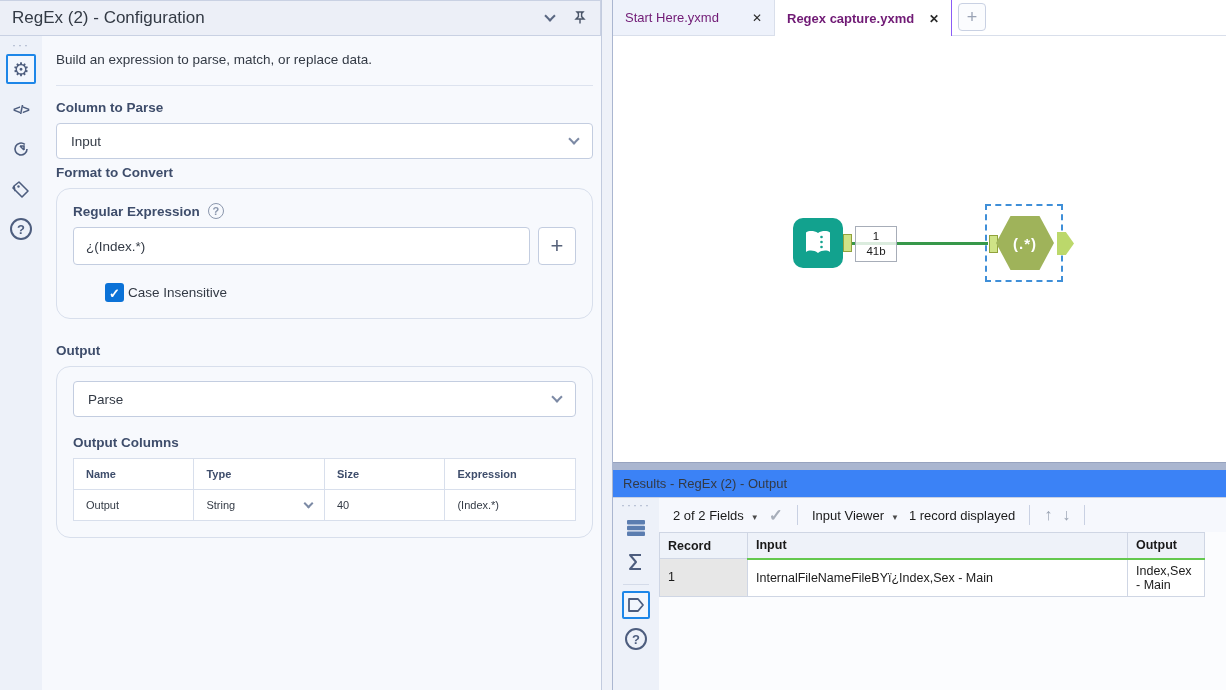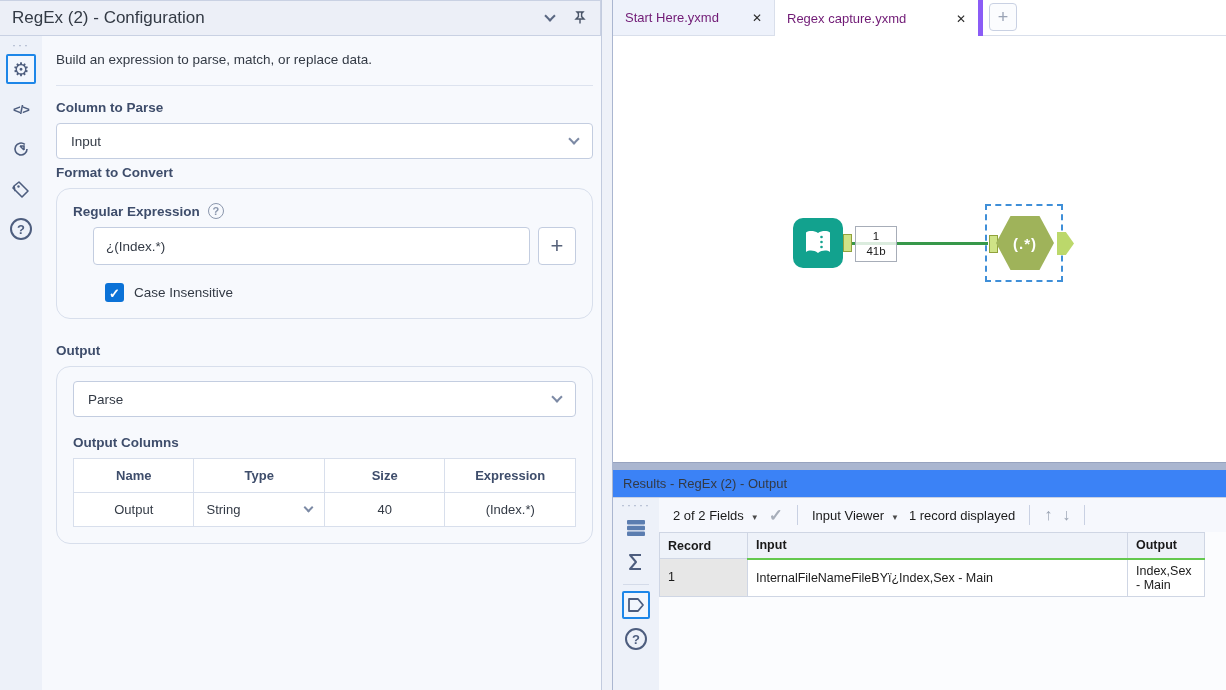--- a/index.html
+++ b/index.html
@@ -51,7 +51,7 @@
   .tabbar { height:36px; display:flex; background:#fff; border-bottom:1px solid #d9dfeb; }
   .tab { display:flex; align-items:center; padding:0 12px; font-size:13px; color:#701a75; }
   .tab.inactive { background:#eef2fb; border-right:1px solid #d9dfeb; width:162px; }
-  .tab.active { background:#fff; font-weight:normal; width:208px; border-right:5px solid #8b5cf6; margin-bottom:-1px; }
+  .tab.active { background:#fff; font-weight:bold; width:177px; border-right:1px solid #8b5cf6; margin-bottom:-1px; }
   .tab .close { margin-left:auto; }
   .i-close::before { content:"✕"; font-size:12px; color:#2a2a2a; }
   .newtab-btn { width:28px; height:28px; margin:3px 0 0 6px; border:1px solid #c9d1e3; border-radius:4px; background:#fbfcfe; display:flex; align-items:center; justify-content:center; }

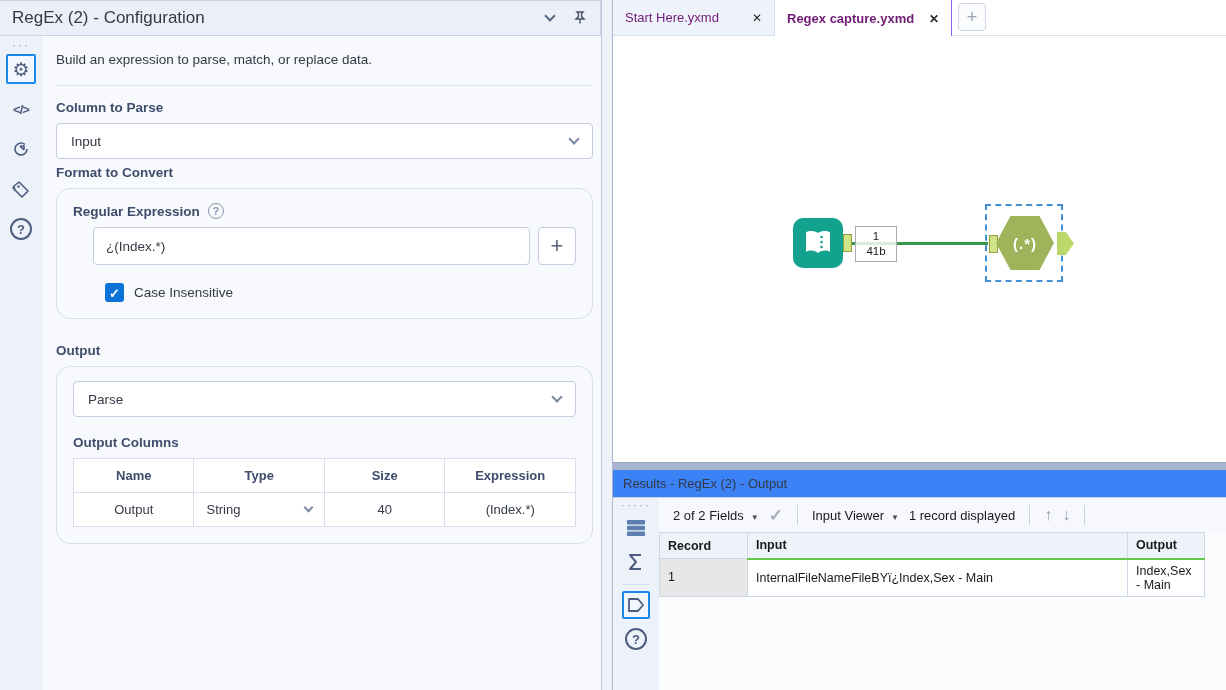--- a/index.html
+++ b/index.html
@@ -29,7 +29,7 @@
   .inline-label { display:flex; align-items:center; gap:8px; }
   .help-circle { width:16px; height:16px; border:1.5px solid #8b97ad; border-radius:50%; color:#8b97ad; font-size:11px; display:flex; align-items:center; justify-content:center; font-weight:bold; }
   .regex-row { display:flex; margin-top:8px; }
-  .text-input { flex:1; height:38px; background:#fff; border:1px solid #c3cde0; border-radius:4px; padding:0 12px; font-size:13.5px; color:#333a45; font-family:"Liberation Sans",sans-serif; outline:none;margin-left:20px; }
+  .text-input { flex:1; height:38px; background:#fff; border:1px solid #c3cde0; border-radius:4px; padding:0 12px; font-size:13.5px; color:#333a45; font-family:"Liberation Sans",sans-serif; outline:none; }
   .plus-btn { width:38px; height:38px; margin-left:8px; background:#fff; border:1px solid #c3cde0; border-radius:4px; display:flex; align-items:center; justify-content:center; }
   .i-plus::before { content:"+"; font-size:22px; color:#56627a; line-height:1; }
   .check-row { display:flex; align-items:center; gap:10px; margin-top:18px;padding-left:32px; }

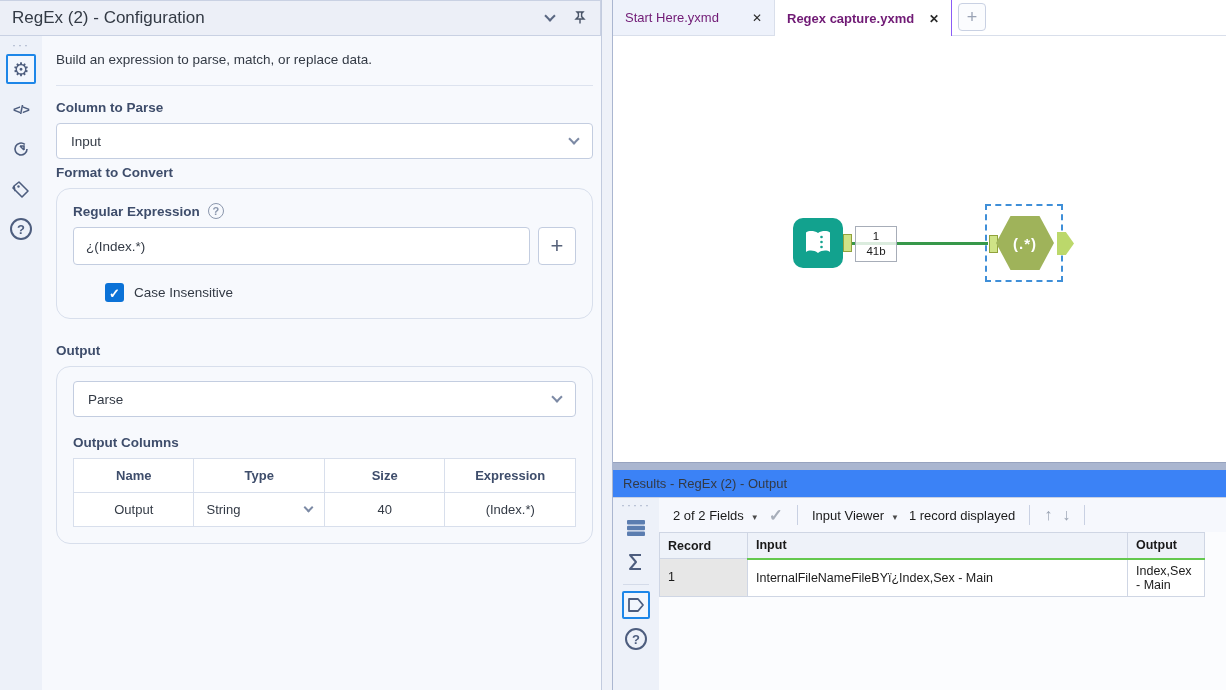--- a/index.html
+++ b/index.html
@@ -32,7 +32,7 @@
   .text-input { flex:1; height:38px; background:#fff; border:1px solid #c3cde0; border-radius:4px; padding:0 12px; font-size:13.5px; color:#333a45; font-family:"Liberation Sans",sans-serif; outline:none; }
   .plus-btn { width:38px; height:38px; margin-left:8px; background:#fff; border:1px solid #c3cde0; border-radius:4px; display:flex; align-items:center; justify-content:center; }
   .i-plus::before { content:"+"; font-size:22px; color:#56627a; line-height:1; }
-  .check-row { display:flex; align-items:center; gap:10px; margin-top:18px;padding-left:32px; }
+  .check-row { display:flex; align-items:center; gap:4px; margin-top:18px;padding-left:32px; }
   .checkbox { width:19px; height:19px; background:#0b72d7; border-radius:3px; display:flex; align-items:center; justify-content:center; }
   .i-check-w::before { content:"✓"; color:#fff; font-size:13px; font-weight:bold; }
   .check-label { font-size:13.5px; color:#333a45; }

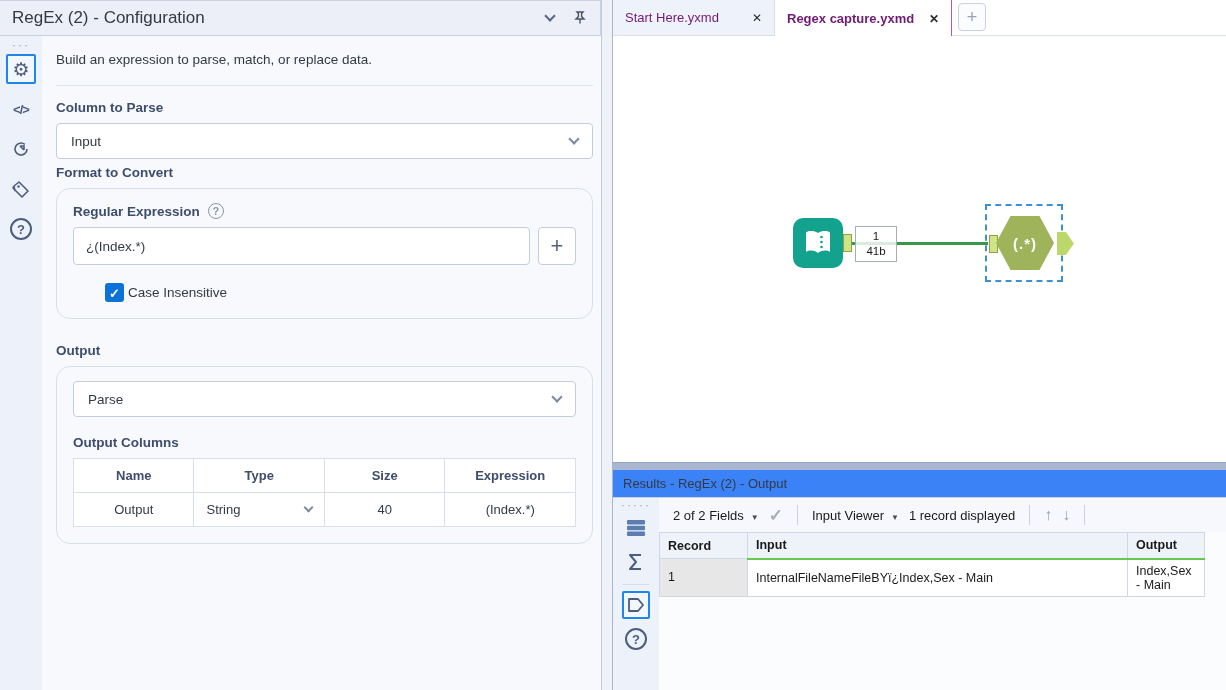--- a/index.html
+++ b/index.html
@@ -37,7 +37,7 @@
   .i-check-w::before { content:"✓"; color:#fff; font-size:13px; font-weight:bold; }
   .check-label { font-size:13.5px; color:#333a45; }
   table.cols { width:100%; border-collapse:collapse; background:#fff; margin-top:4px; }
-  table.cols th, table.cols td { border:1px solid #d8dfec; text-align:center; padding:9px 12px; font-size:13px; }
+  table.cols th, table.cols td { border:1px solid #d8dfec; text-align:left; padding:9px 12px; font-size:11px; }
   table.cols th { color:#3e4d6b; }
   table.cols td { color:#333a45; }
   .type-cell { display:flex; align-items:center; }

